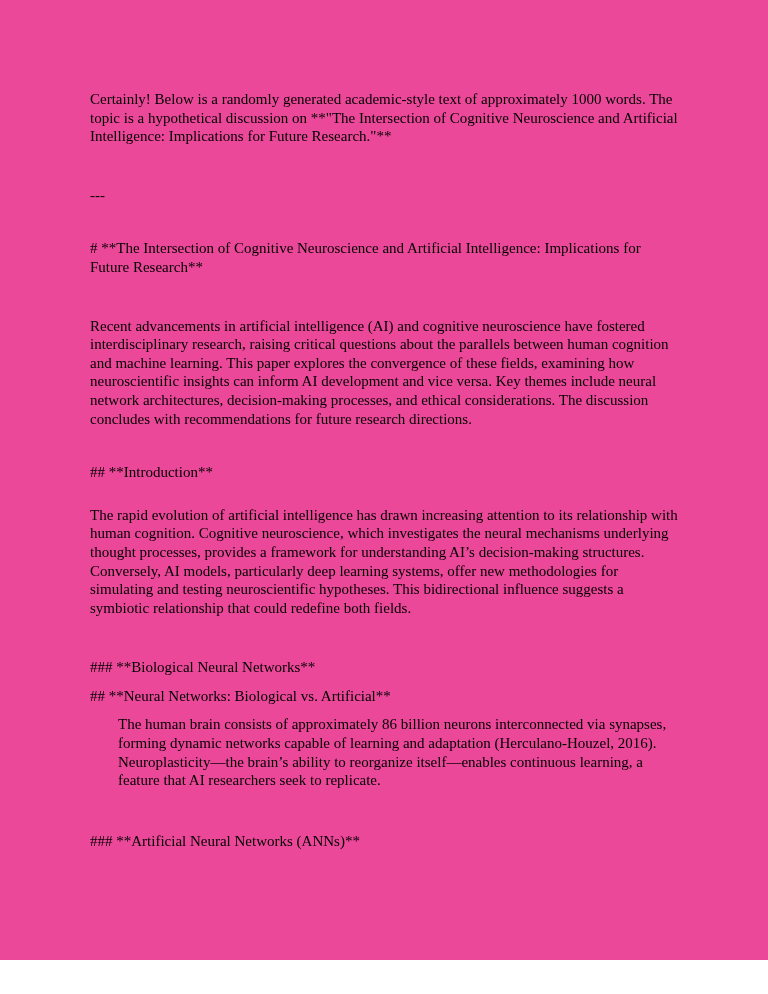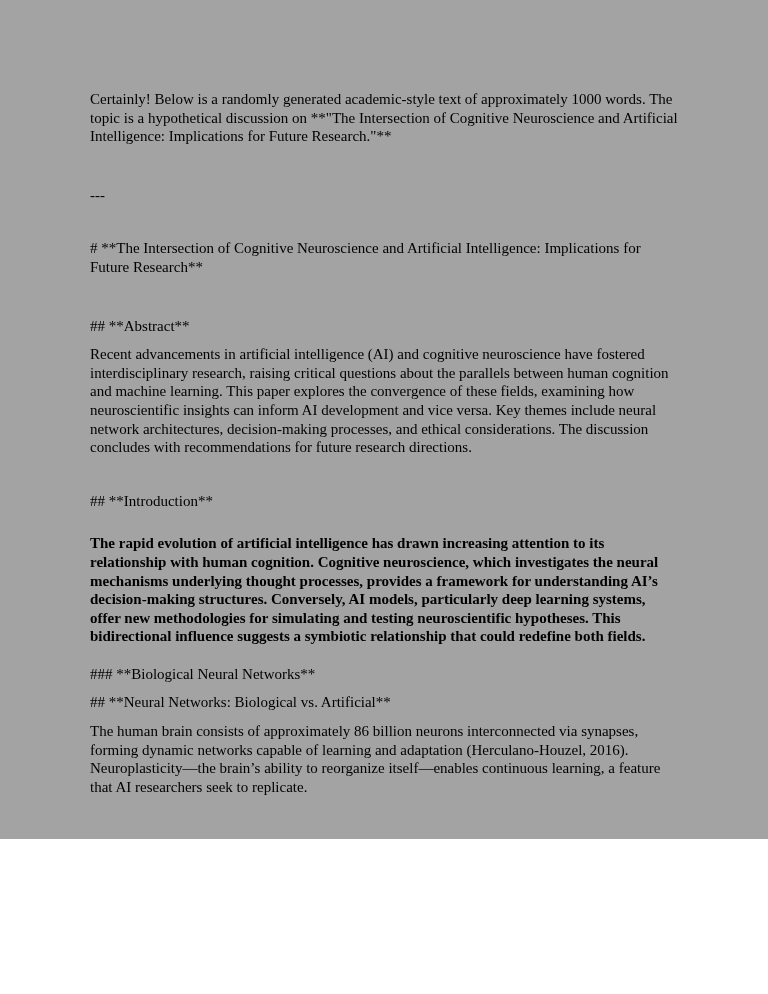--- a/index.html
+++ b/index.html
@@ -15,9 +15,9 @@
   .page {
     box-sizing: border-box;
     width: 768px;
-    height: 839px;
+    height: 960px;
     padding: 90px 90px 0 90px;
-    background: #a3a3a3;
+    background: #ec4899;
     color: #000000;
     font-family: "Liberation Serif", "DejaVu Serif", serif;
     font-size: 15px;

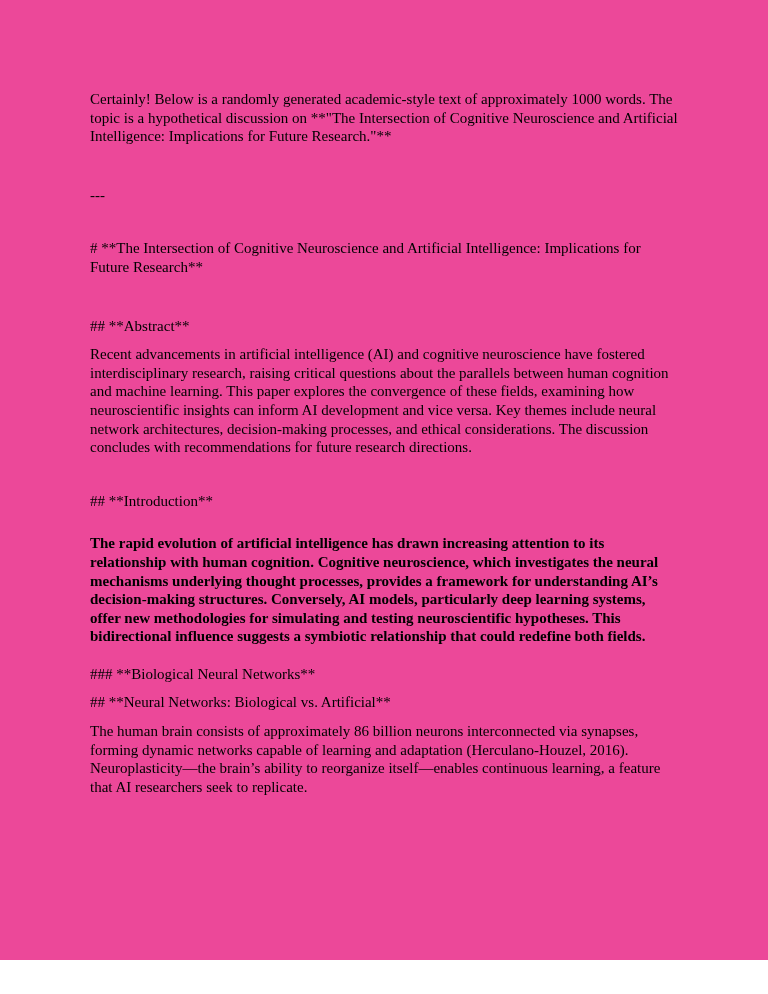--- a/index.html
+++ b/index.html
@@ -44,7 +44,6 @@
   <p class="block mb-40">Certainly! Below is a randomly generated academic-style text of approximately 1000 words. The topic is a hypothetical discussion on **"The Intersection of Cognitive Neuroscience and Artificial Intelligence: Implications for Future Research."**</p>
   <p class="block mb-35">---</p>
   <p class="block mb-40"># **The Intersection of Cognitive Neuroscience and Artificial Intelligence: Implications for Future Research**</p>
-  <p class="block mb-10">## **Abstract**</p>
   <p class="block mb-35">Recent advancements in artificial intelligence (AI) and cognitive neuroscience have fostered interdisciplinary research, raising critical questions about the parallels between human cognition and machine learning. This paper explores the convergence of these fields, examining how neuroscientific insights can inform AI development and vice versa. Key themes include neural network architectures, decision-making processes, and ethical considerations. The discussion concludes with recommendations for future research directions.</p>
   <p class="block mb-12">## **Introduction**</p>
   <p class="block mb-41">The rapid evolution of artificial intelligence has drawn increasing attention to its relationship with human cognition. Cognitive neuroscience, which investigates the neural mechanisms underlying thought processes, provides a framework for understanding AI’s decision-making structures. Conversely, AI models, particularly deep learning systems, offer new methodologies for simulating and testing neuroscientific hypotheses. This bidirectional influence suggests a symbiotic relationship that could redefine both fields.</p>

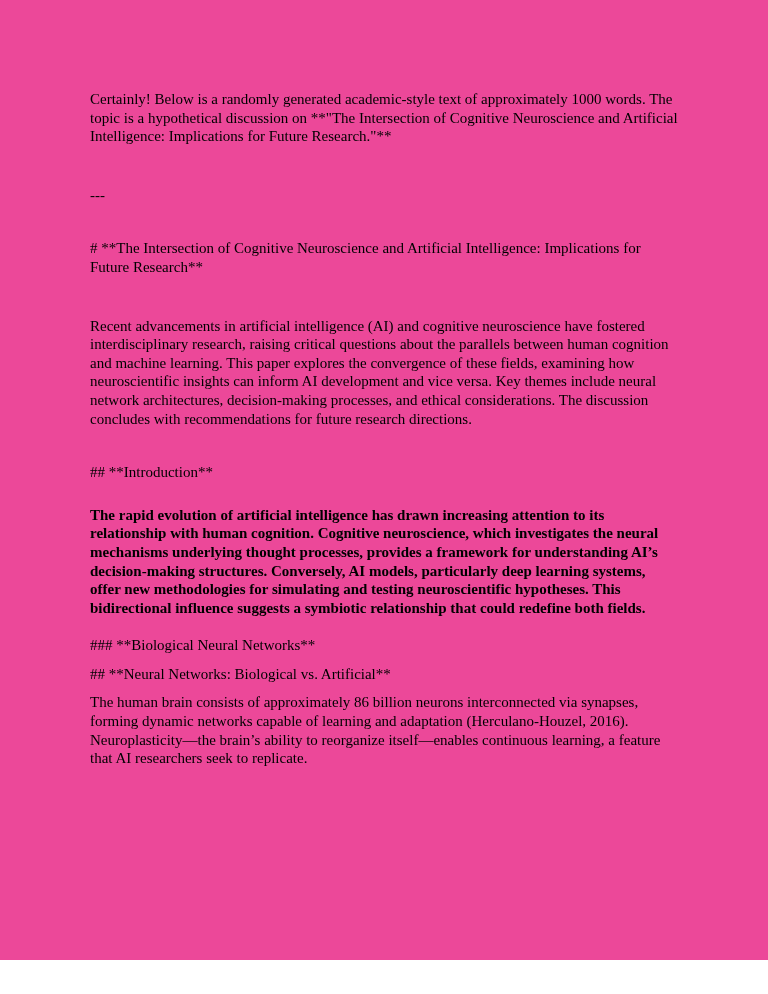--- a/index.html
+++ b/index.html
@@ -32,7 +32,7 @@
   
   .mb-40 { margin-bottom: 40px; }
   .mb-35 { margin-bottom: 35px; }
-  .mb-41 { margin-bottom: 19px; font-weight: bold; }
+  .mb-41 { margin-bottom: 41px; }
   .mb-42 { margin-bottom: 42px; }
   .mb-12 { margin-bottom: 24px; }
   .mb-10 { margin-bottom: 10px; }

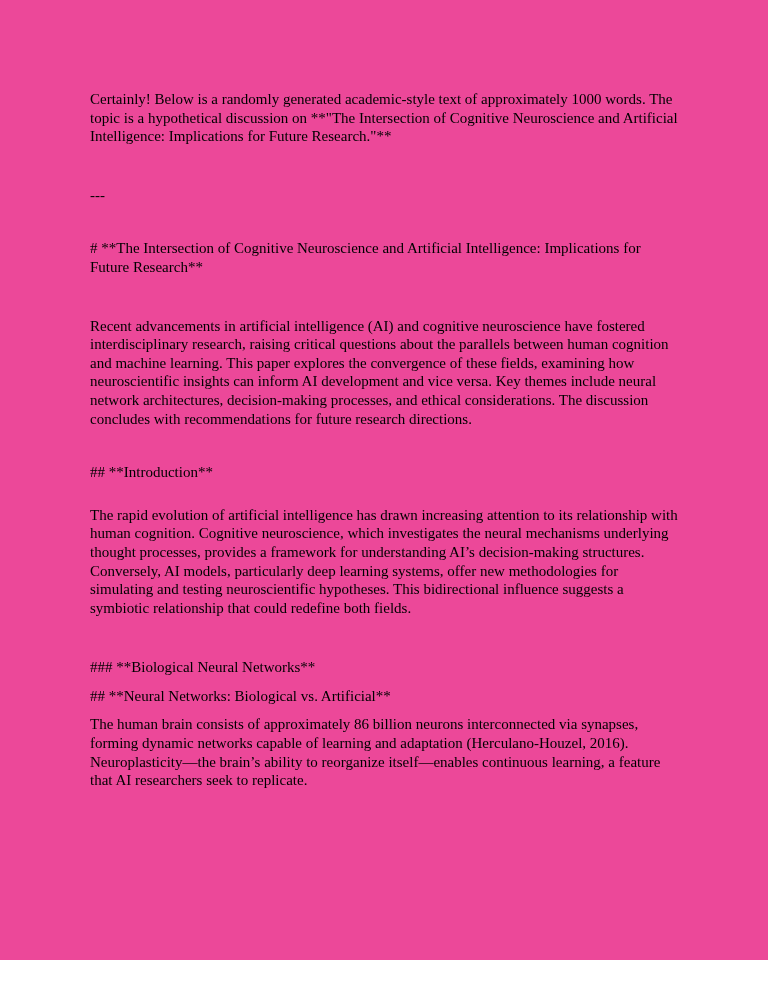--- a/index.html
+++ b/index.html
@@ -33,7 +33,7 @@
   .mb-40 { margin-bottom: 40px; }
   .mb-35 { margin-bottom: 35px; }
   .mb-41 { margin-bottom: 41px; }
-  .mb-42 { margin-bottom: 42px; }
+  .mb-42 { margin-bottom: 42px; margin-left: 28px; }
   .mb-12 { margin-bottom: 24px; }
   .mb-10 { margin-bottom: 10px; }
 </style>

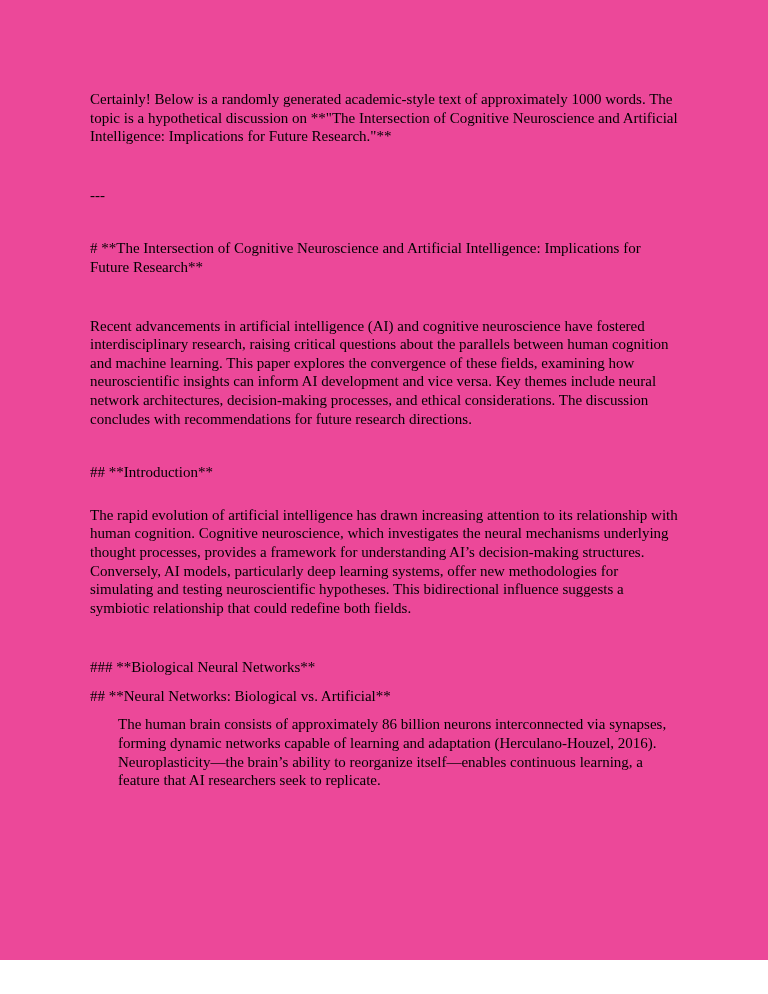--- a/index.html
+++ b/index.html
@@ -50,6 +50,7 @@
   <p class="block mb-10">### **Biological Neural Networks**</p>
   <p class="block mb-10">## **Neural Networks: Biological vs. Artificial**</p>
   <p class="block mb-42">The human brain consists of approximately 86 billion neurons interconnected via synapses, forming dynamic networks capable of learning and adaptation (Herculano-Houzel, 2016). Neuroplasticity—the brain’s ability to reorganize itself—enables continuous learning, a feature that AI researchers seek to replicate.</p>
+  <p class="block">### **Artificial Neural Networks (ANNs)**</p>
 </div>
 
 </body></html>

